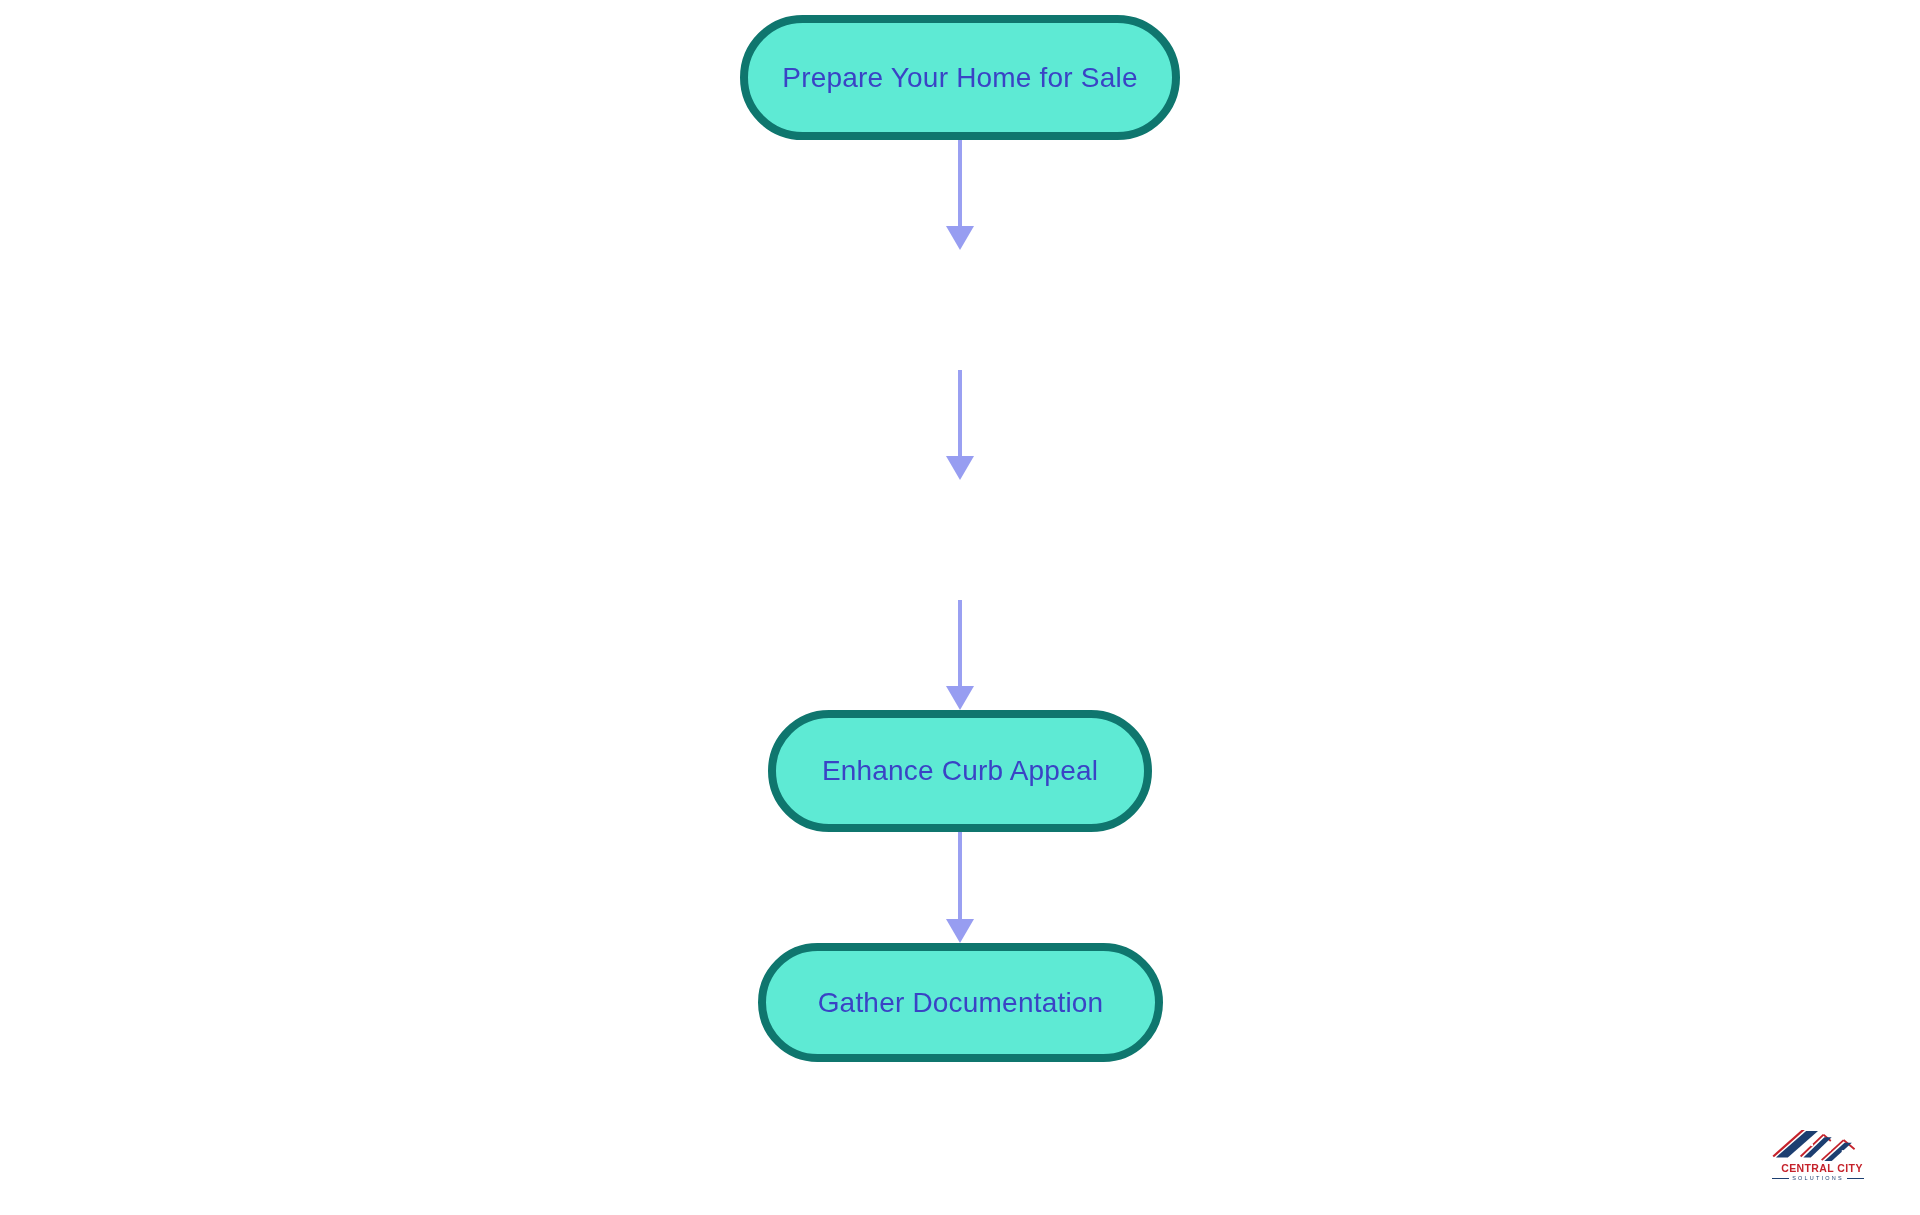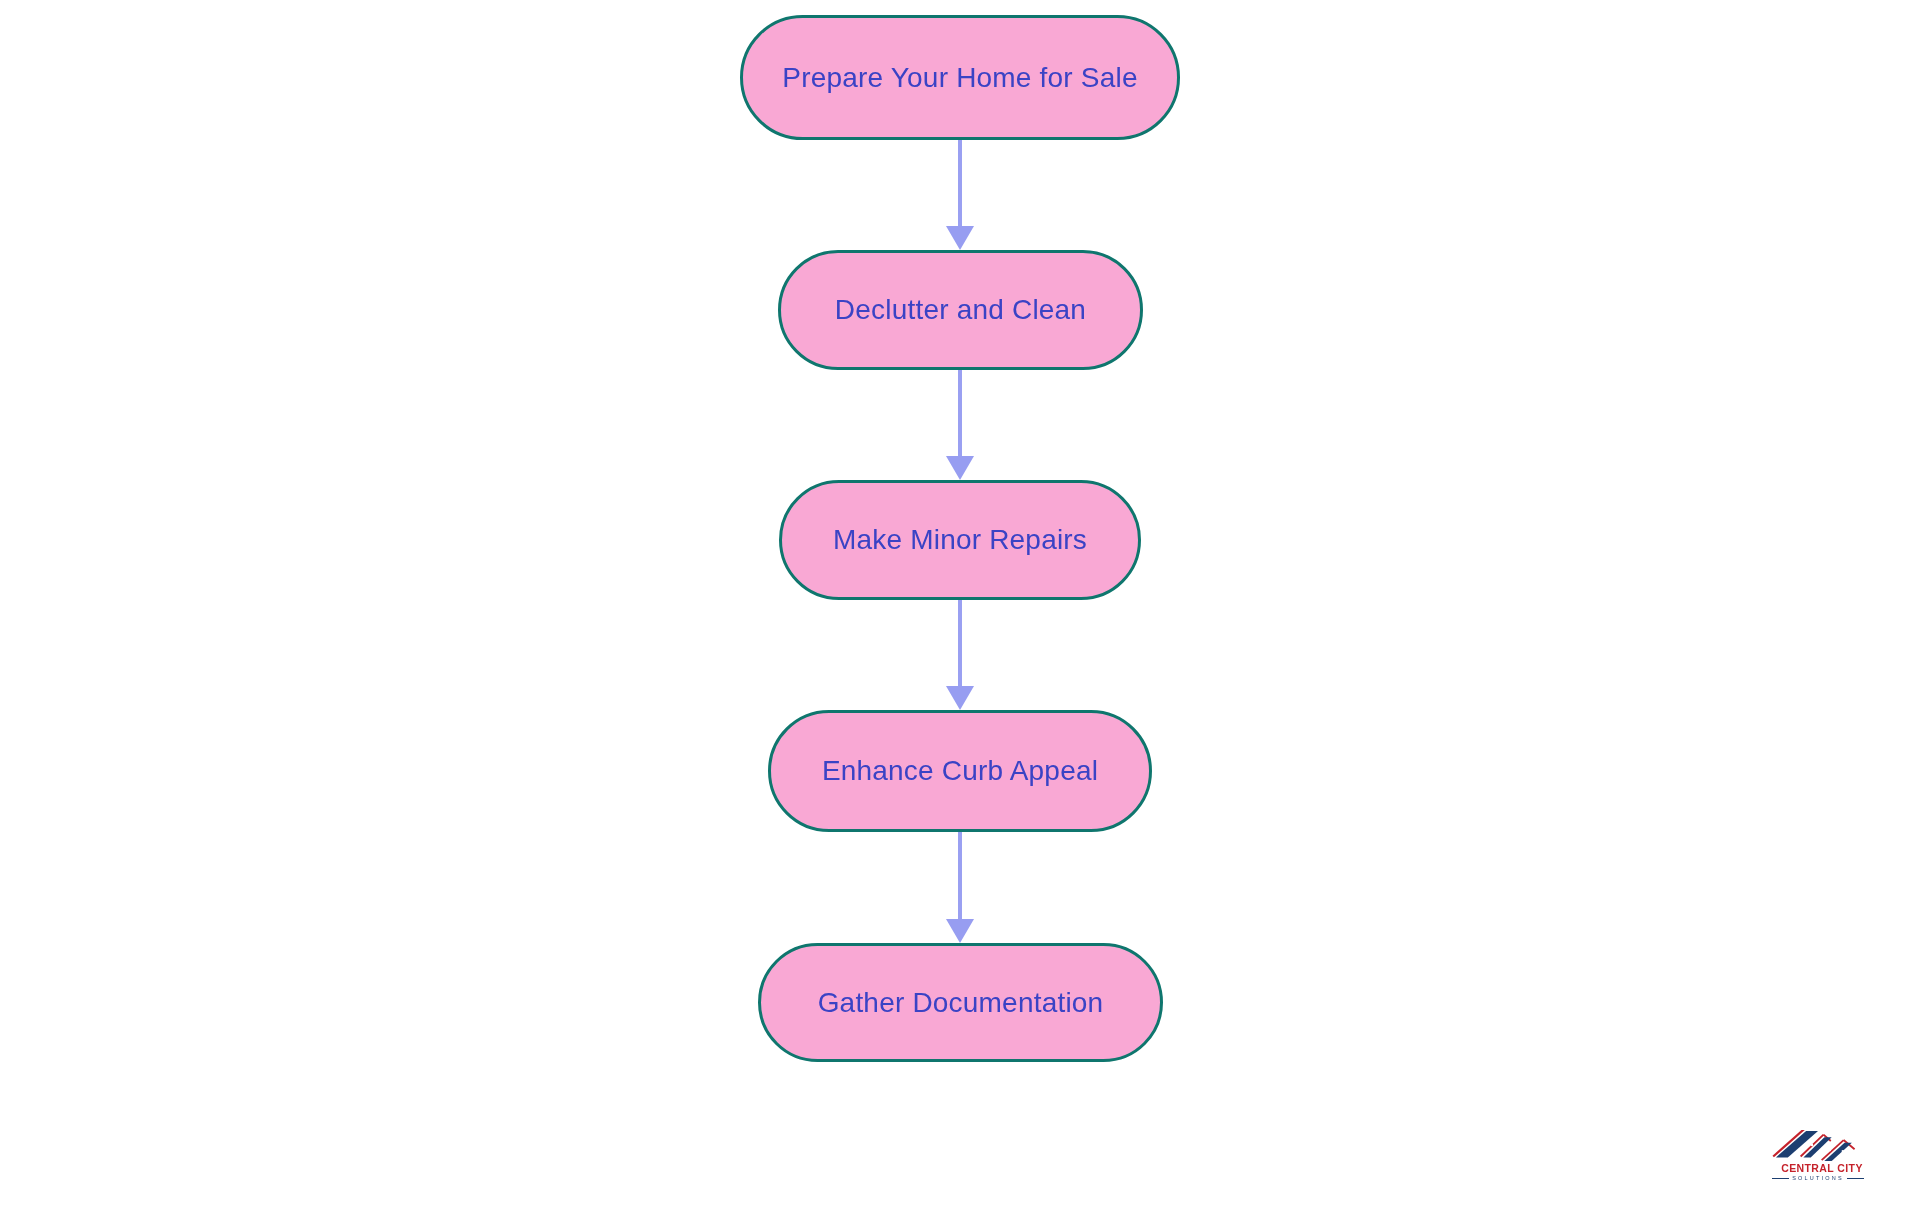--- a/index.html
+++ b/index.html
@@ -21,8 +21,8 @@
     display: flex;
     align-items: center;
     justify-content: center;
-    background: #f9a8d4;
-    border: 3px solid #0f766e;
+    background: #5eead4;
+    border: 8px solid #0f766e;
     border-radius: 64px;
     box-sizing: border-box;
     color: #3a43c5;

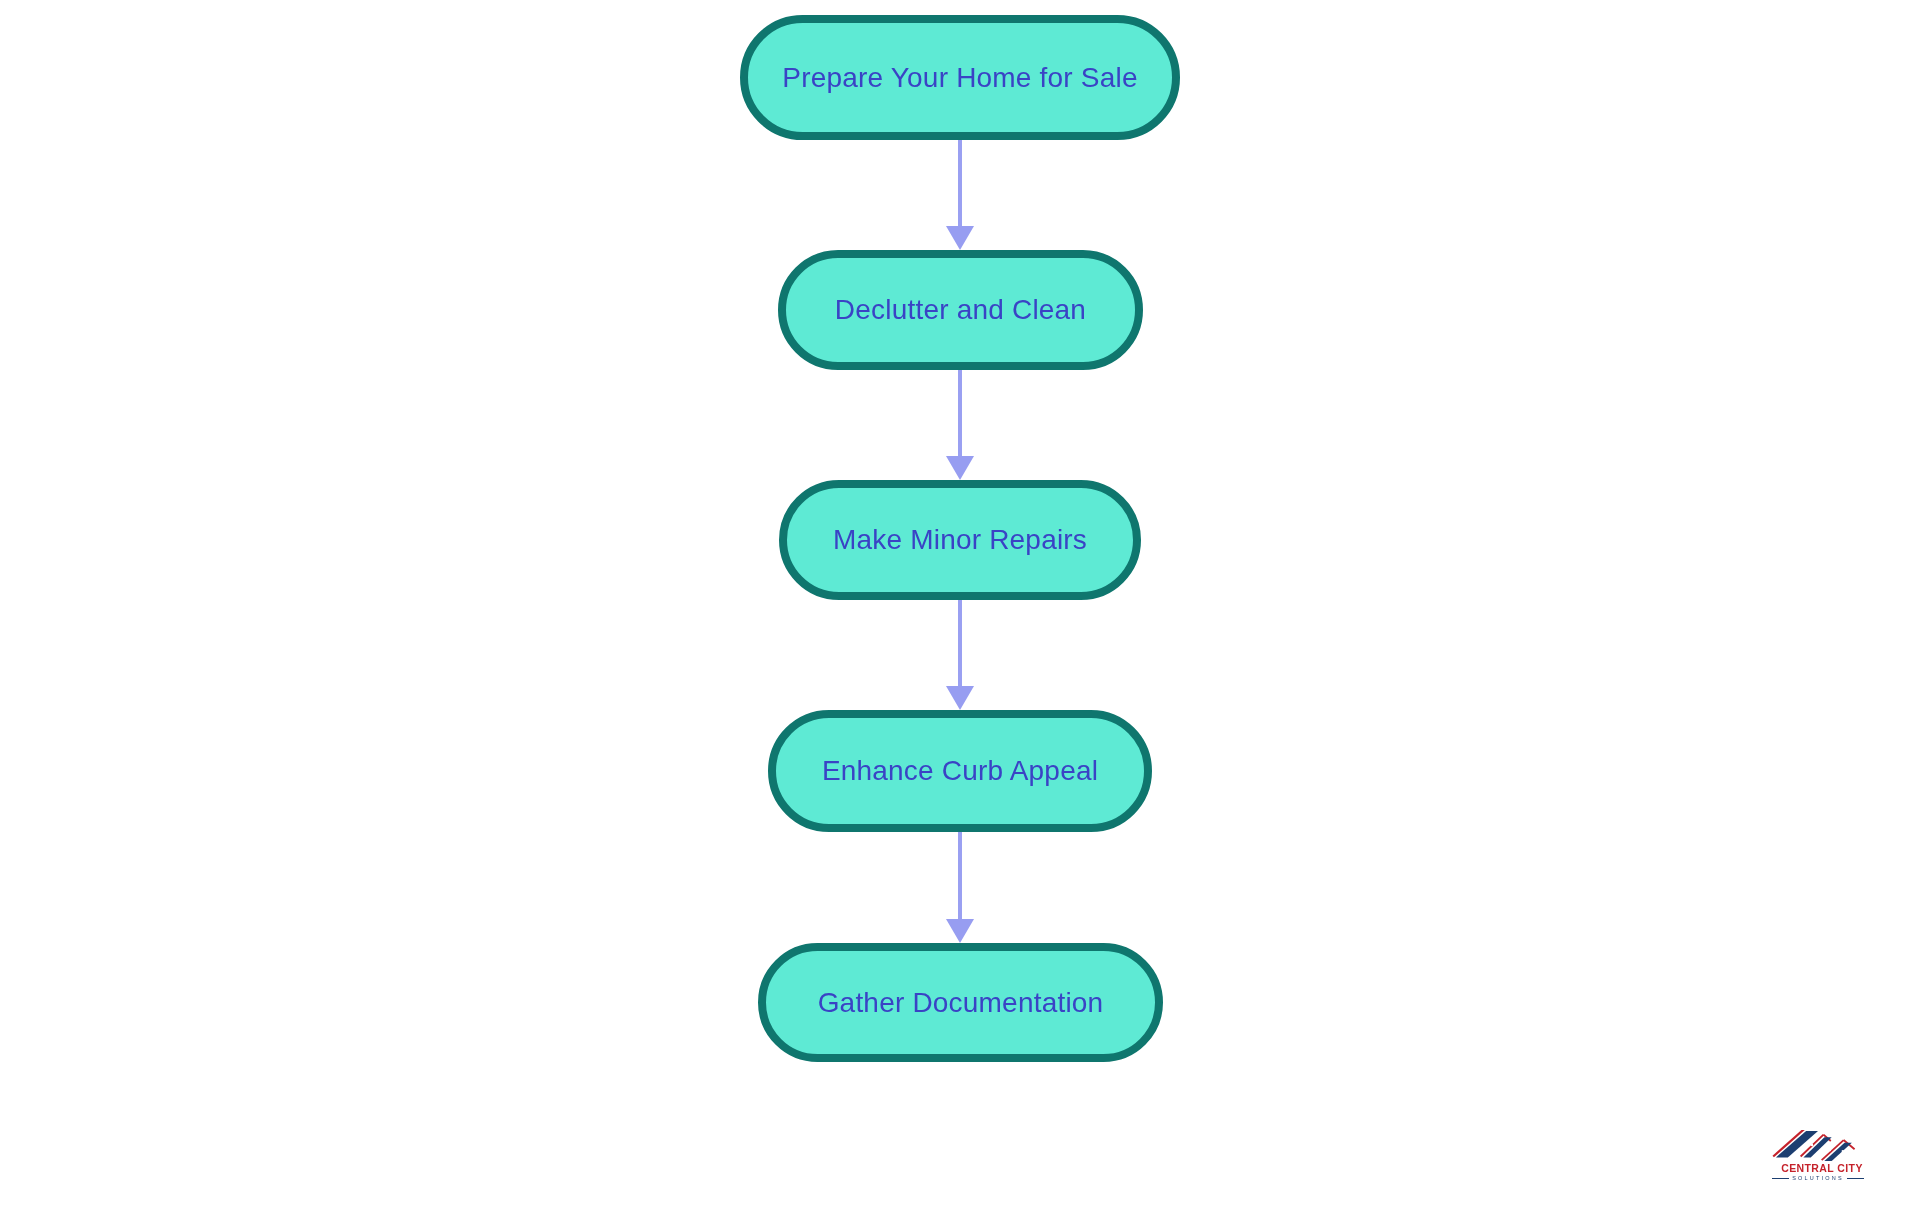--- a/index.html
+++ b/index.html
@@ -102,9 +102,6 @@
     <span>Prepare Your Home for Sale</span>
   </div>
 
-  <div class="node" style="left:778px; top:250px; width:365px; height:120px;">
-    <span>Declutter and Clean</span>
-  </div>
 
   <div class="node" style="left:779px; top:480px; width:362px; height:120px;">
     <span>Make Minor Repairs</span>

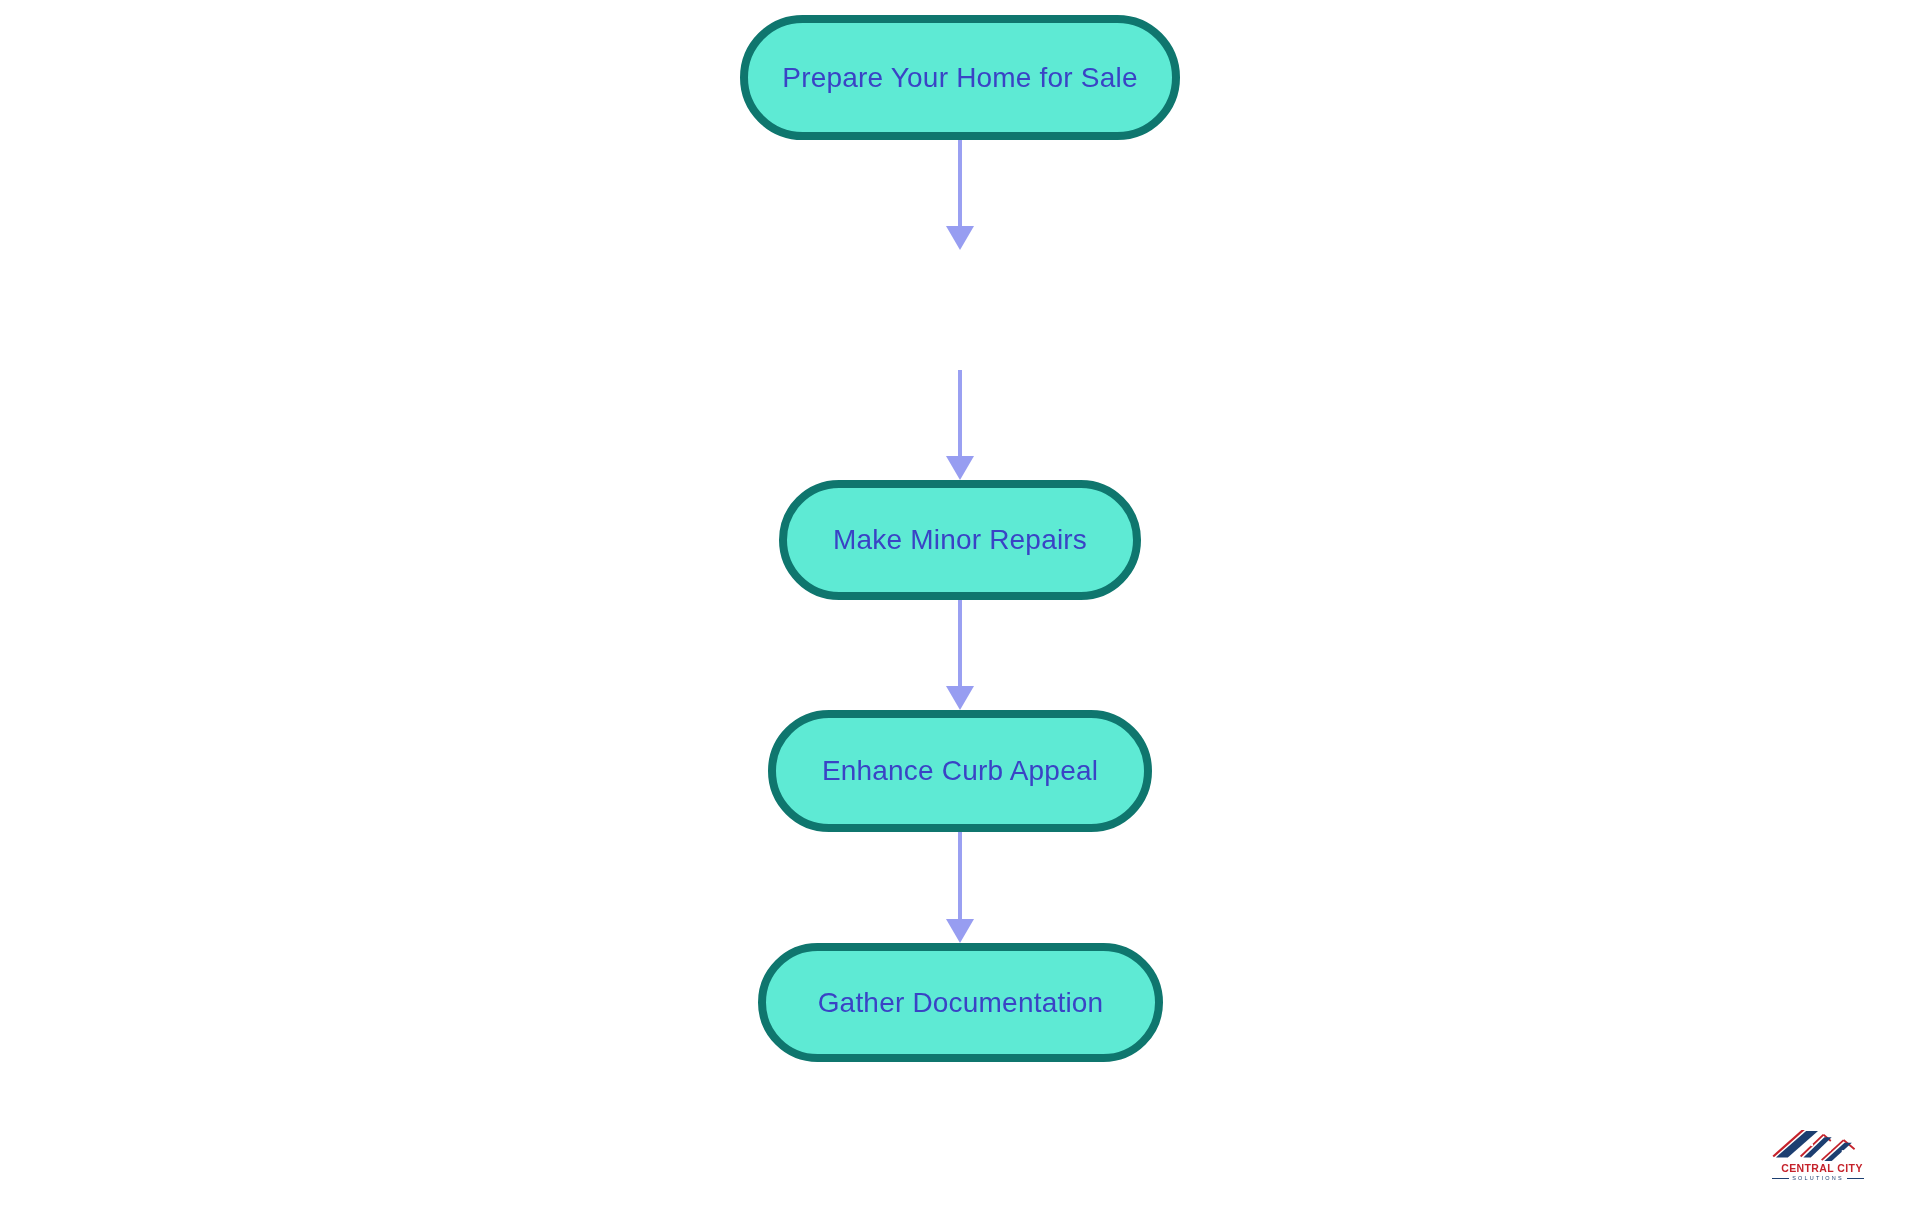--- a/index.html
+++ b/index.html
@@ -103,9 +103,6 @@
   </div>
 
 
-  <div class="node" style="left:779px; top:480px; width:362px; height:120px;">
-    <span>Make Minor Repairs</span>
-  </div>
 
   <div class="node" style="left:758px; top:943px; width:405px; height:119px;">
     <span>Gather Documentation</span>

